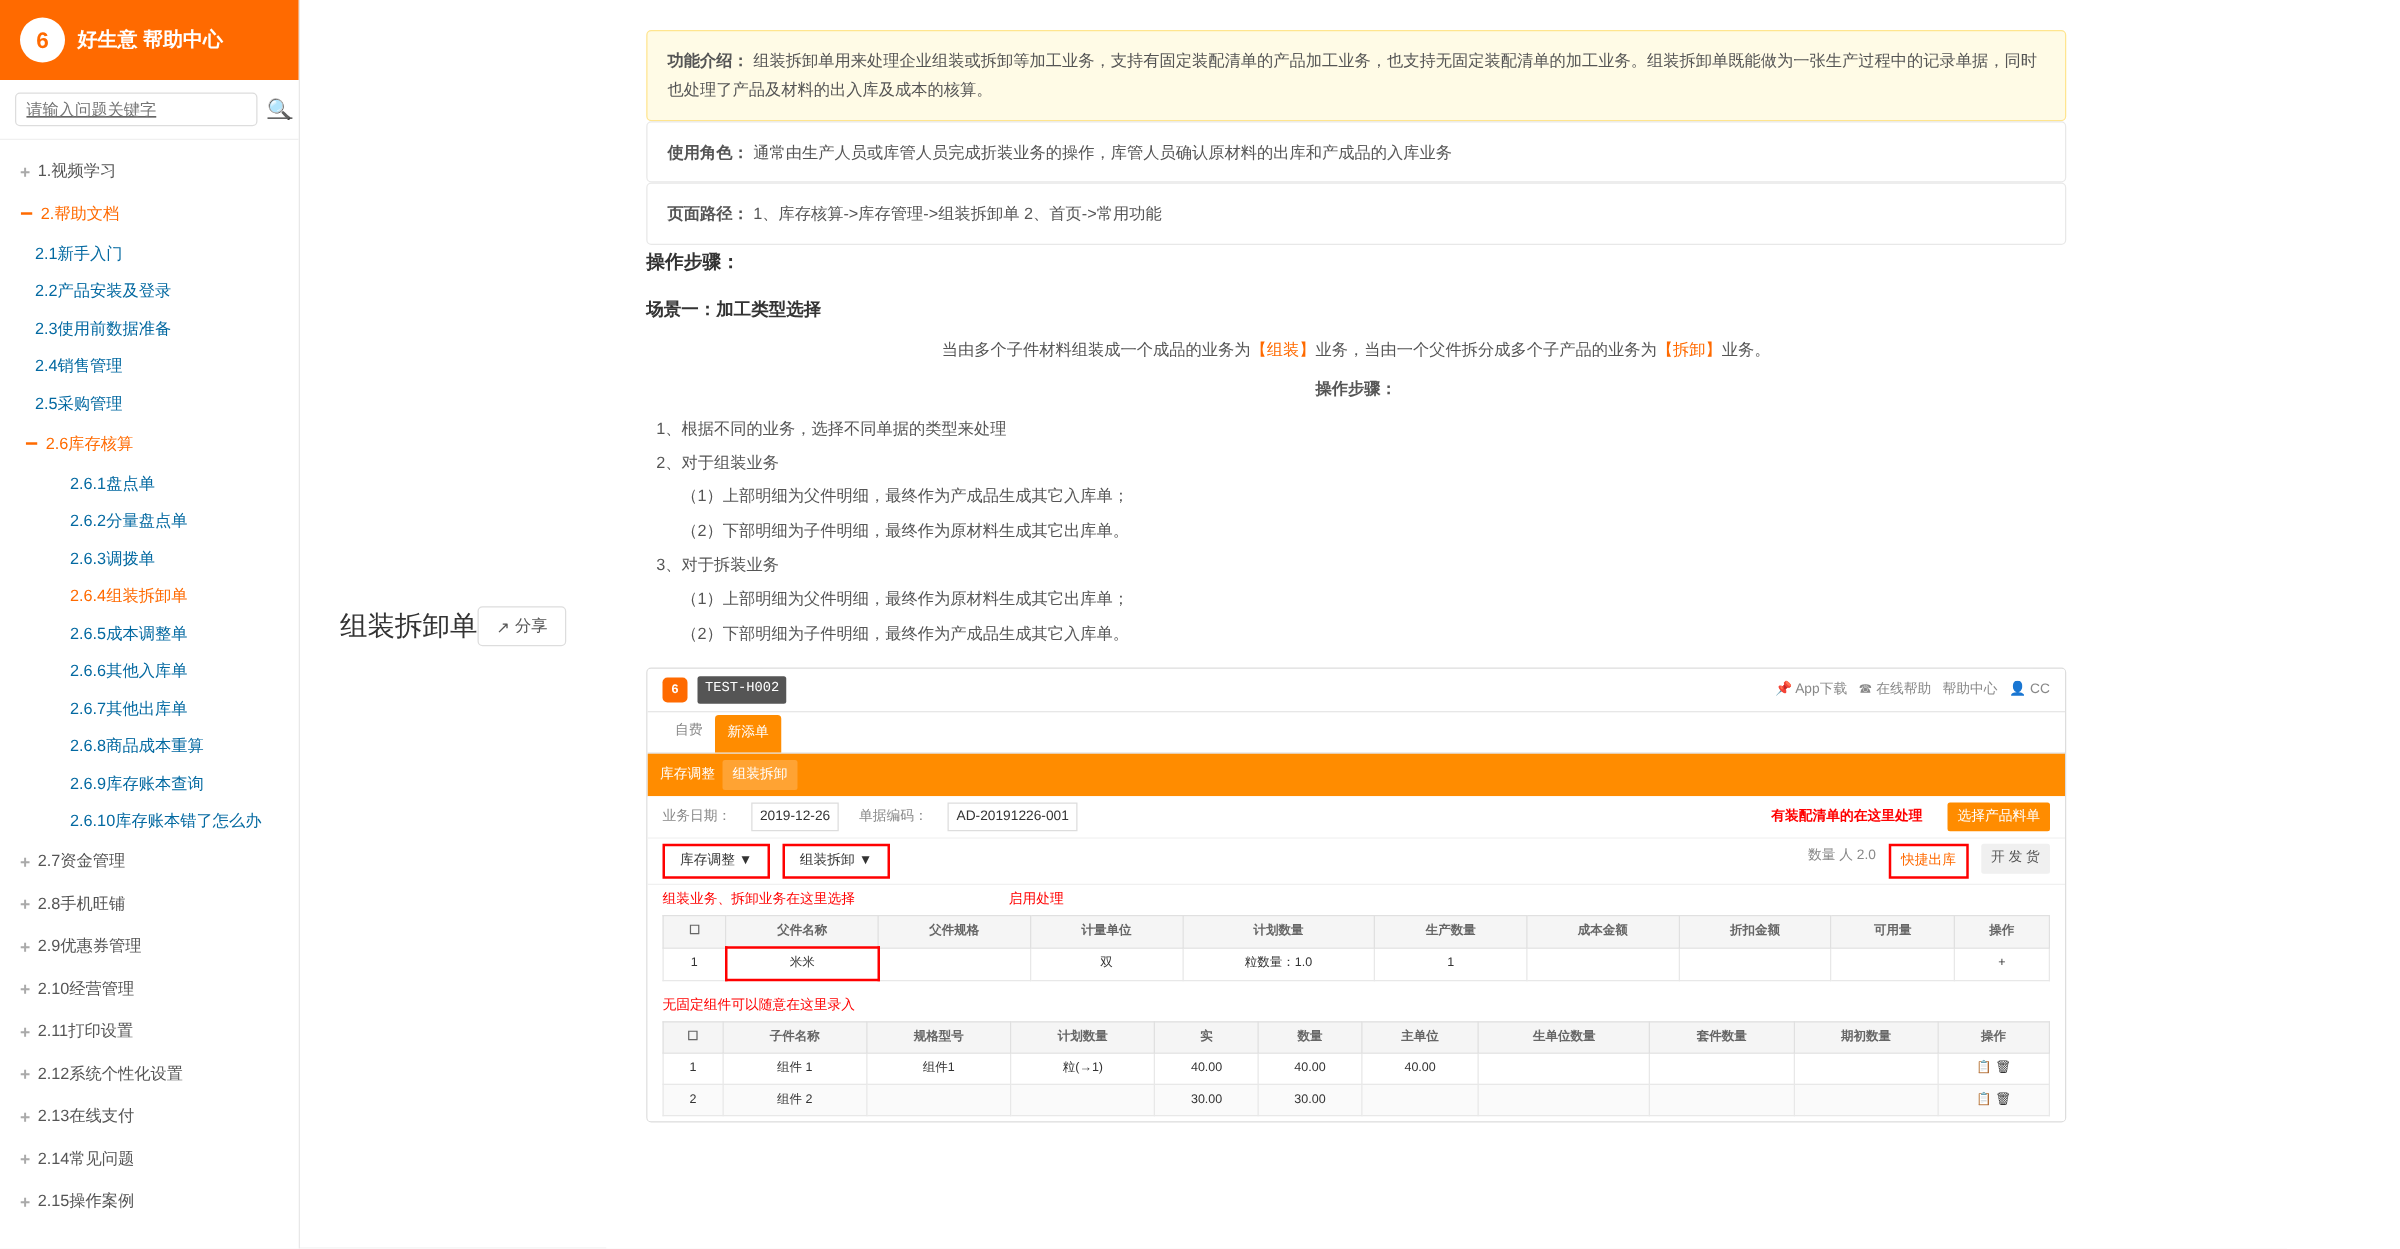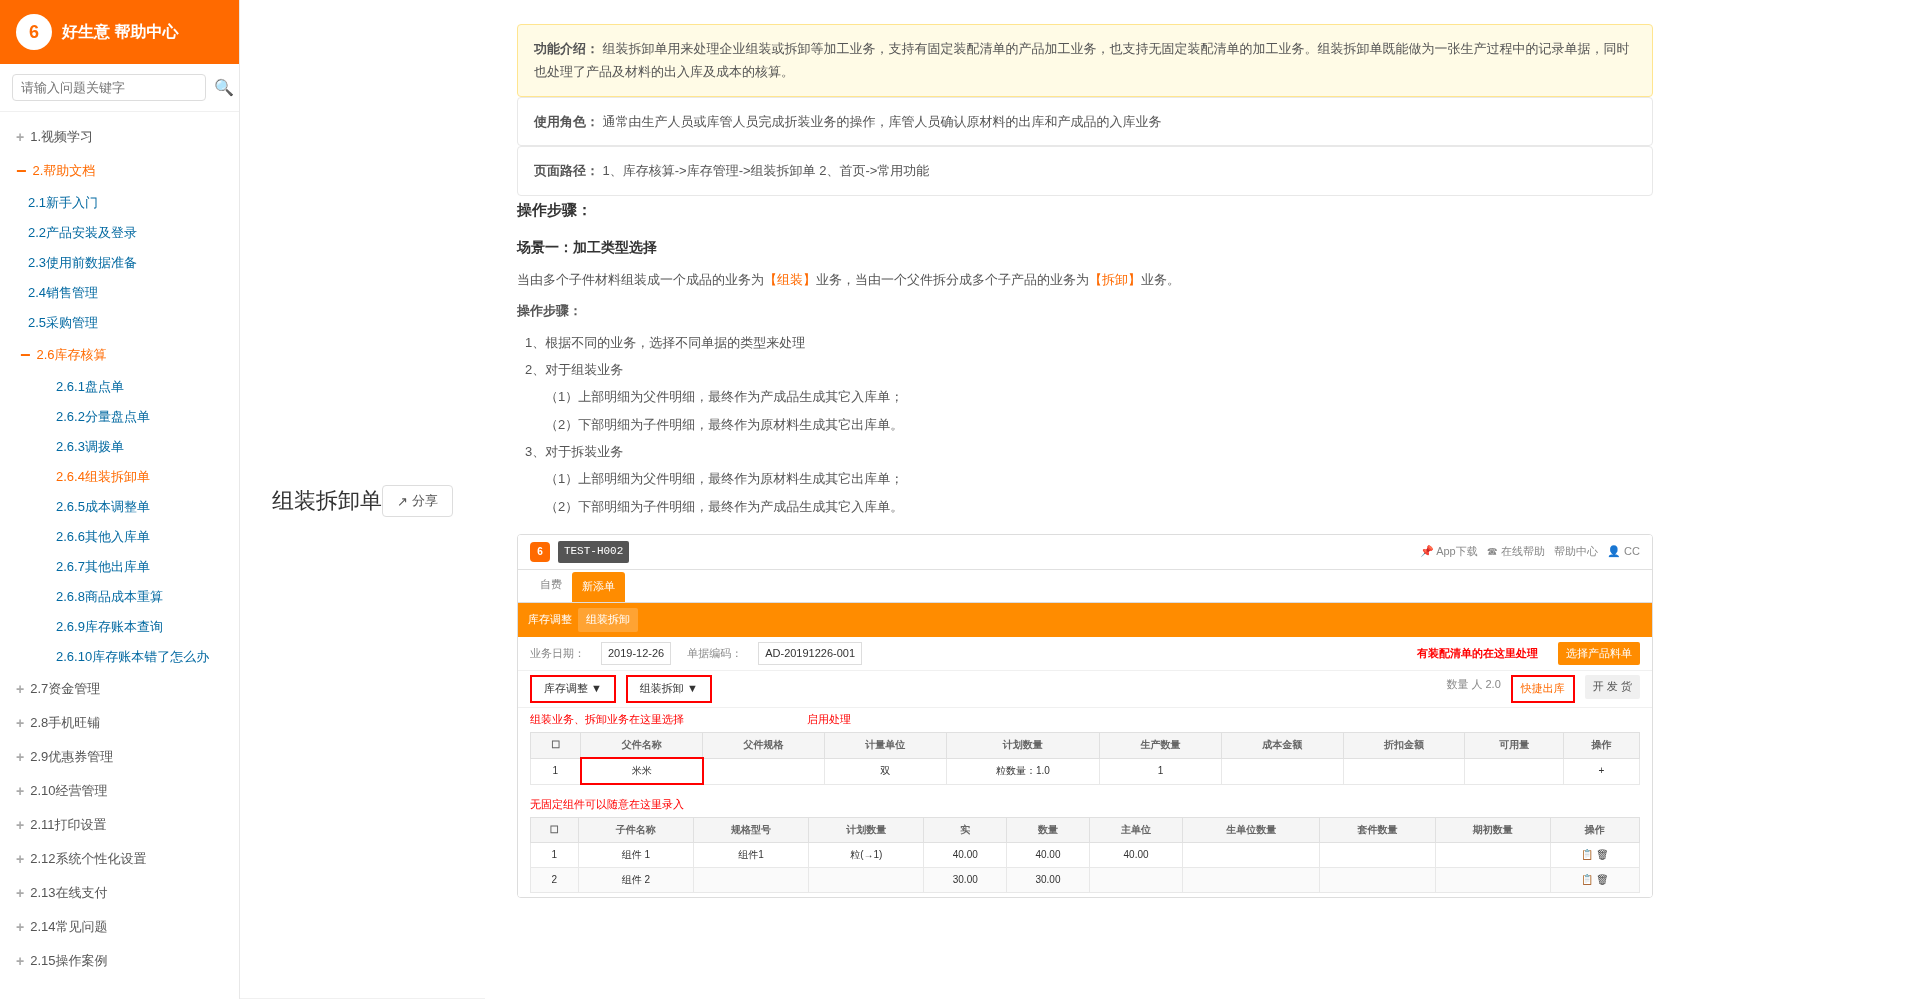--- a/index.html
+++ b/index.html
@@ -52,6 +52,7 @@
       display: flex;
       align-items: center;
       gap: 6px;
+      text-decoration: underline;
     }
 
     .search-box input {

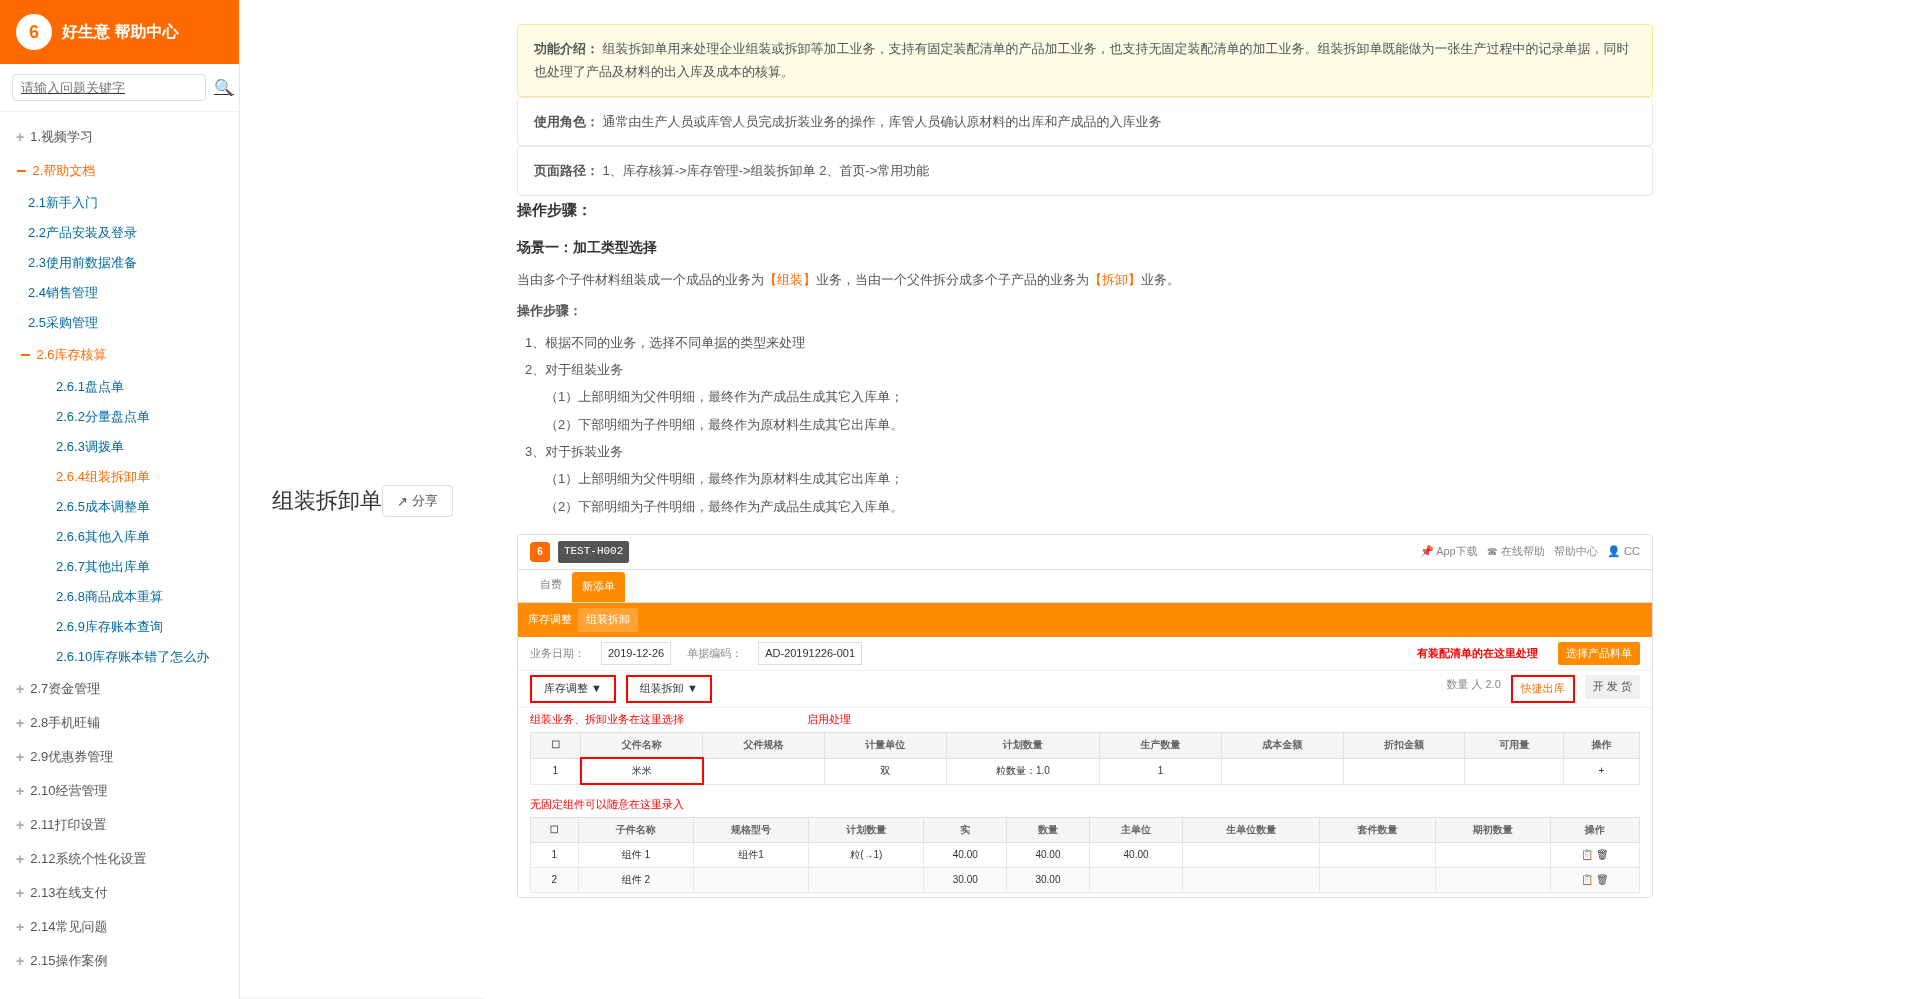--- a/index.html
+++ b/index.html
@@ -200,6 +200,7 @@
       color: #555;
       margin-bottom: 8px;
       line-height: 1.8;
+      text-align: center;
     }
 
     .content-text .bracket {

